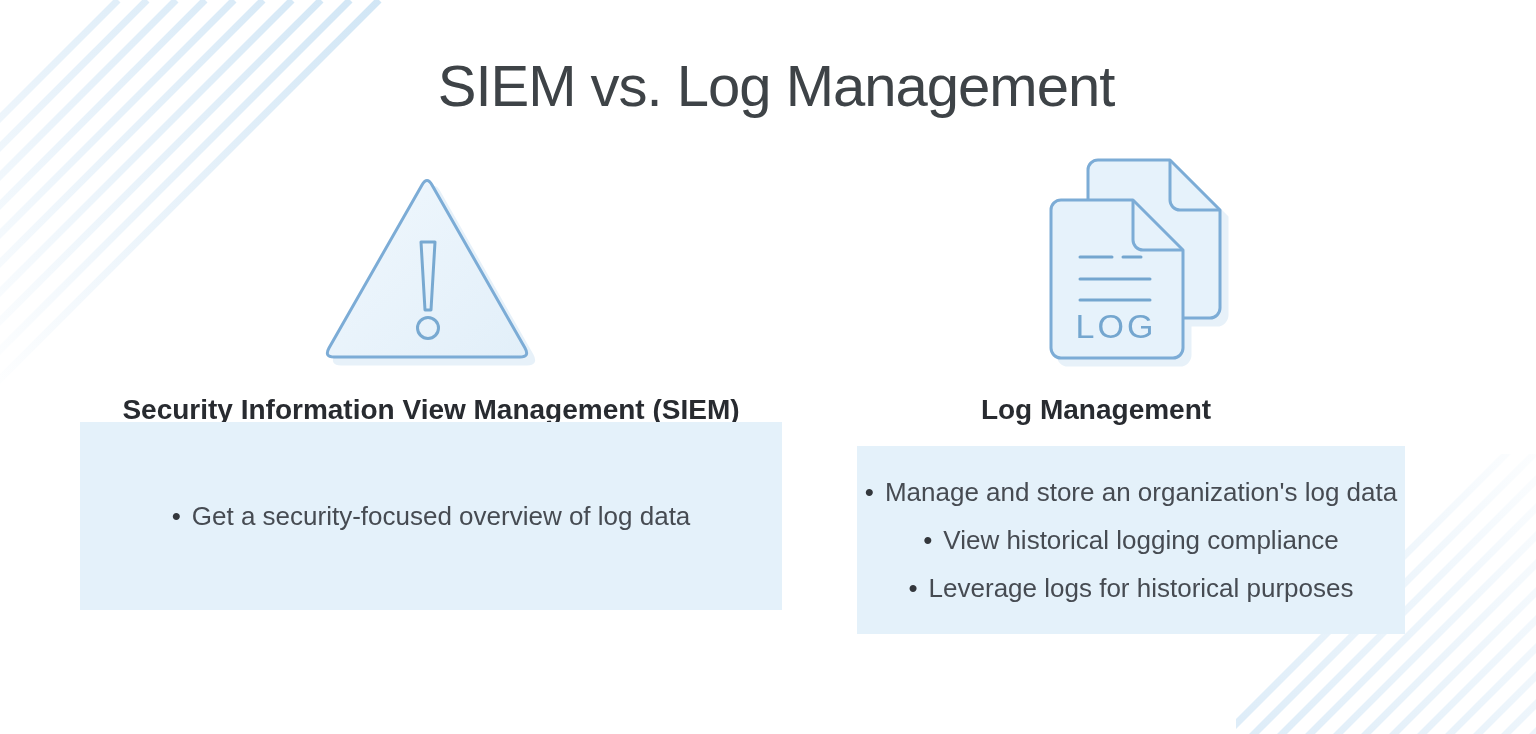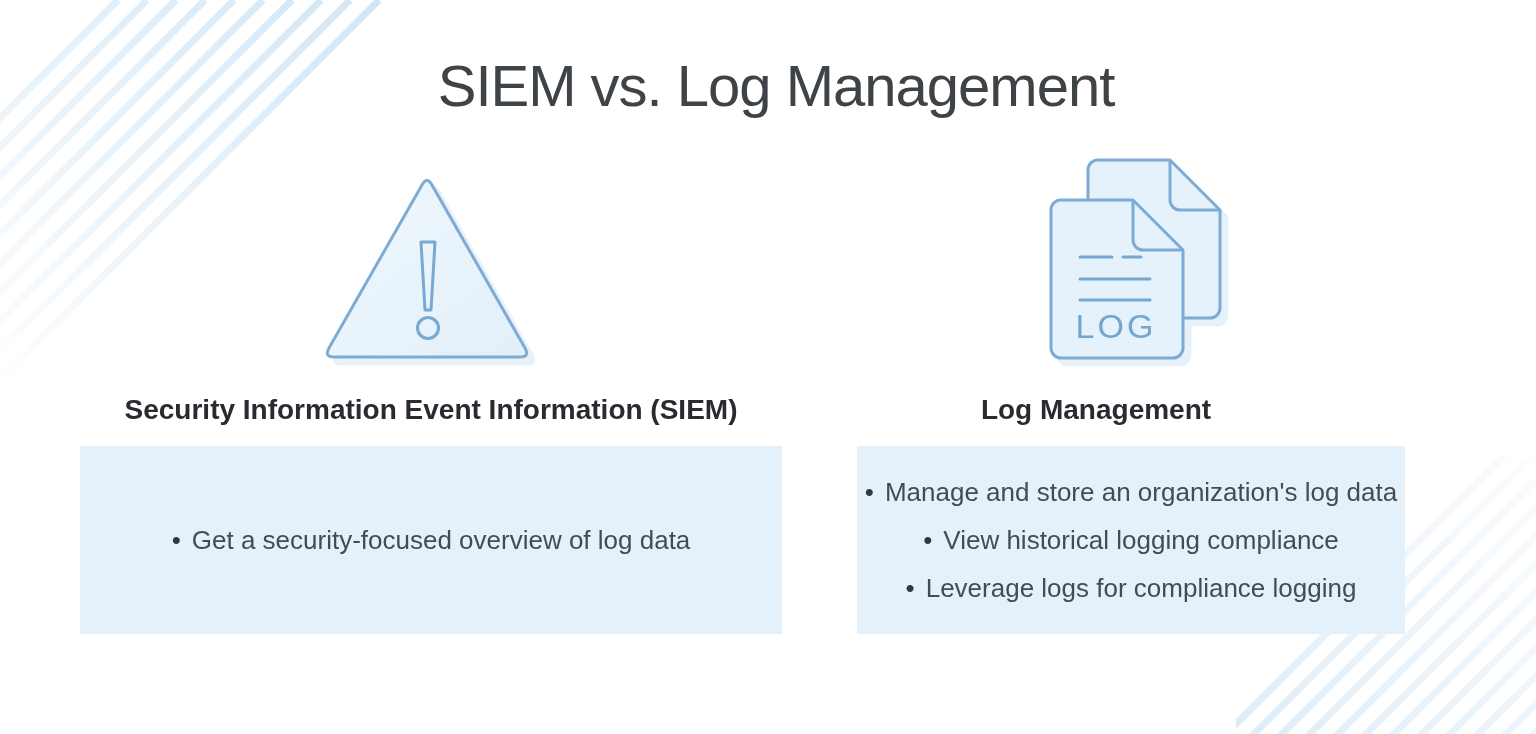--- a/index.html
+++ b/index.html
@@ -124,7 +124,7 @@
     </g>
   </svg>
 
-  <h2 class="col-heading left">Security Information Event Information (SIEM)</h2>
+  <h2 class="col-heading left">Security Information View Management (SIEM)</h2>
   <ul class="panel left">
     <li class="bullet">
       <span class="dot">•</span><span>Get a security-focused overview of log data</span>

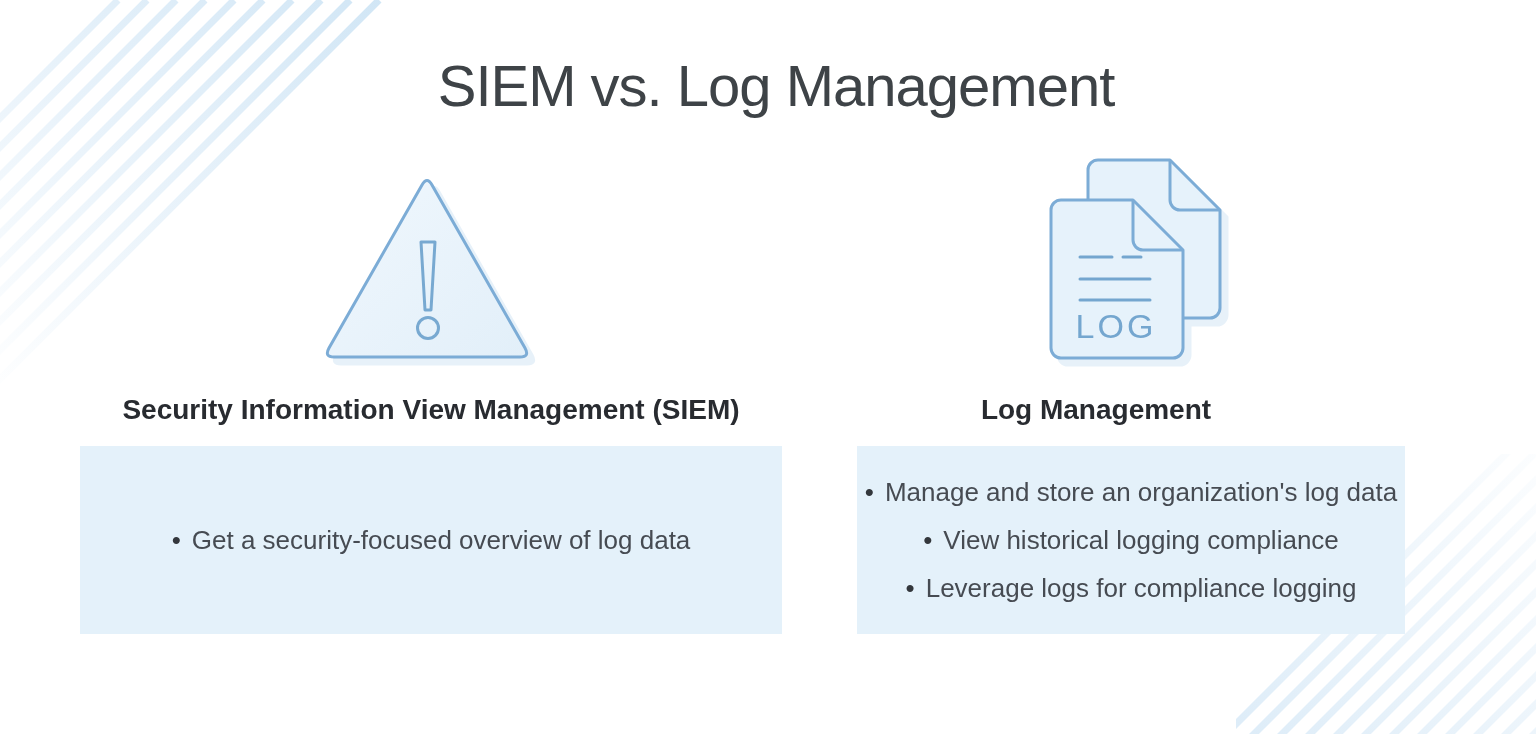--- a/index.html
+++ b/index.html
@@ -33,7 +33,7 @@
     background:#e4f1fa;
     display:flex;flex-direction:column;justify-content:center;
   }
-  .panel.left{left:80px;top:446px;width:702px;height:188px;}
+  .panel.left{left:80px;top:422px;width:702px;height:188px;}
   .panel.right{left:857px;top:446px;width:548px;height:188px;}
   .bullet{
     text-align:center;font-size:26px;line-height:48px;color:#464b52;

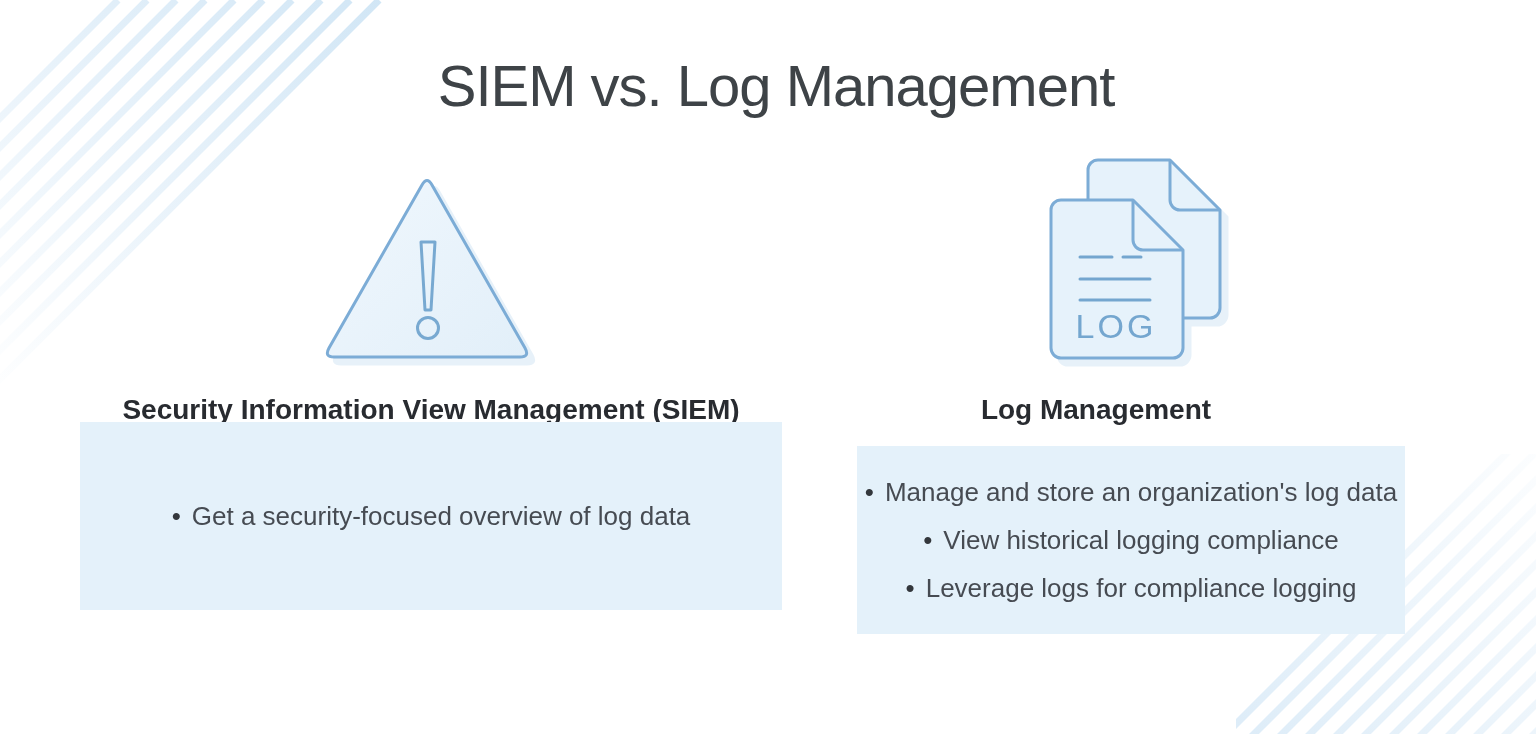--- a/index.html
+++ b/index.html
@@ -140,7 +140,7 @@
       <span class="dot">•</span><span>View historical logging compliance</span>
     </li>
     <li class="bullet">
-      <span class="dot">•</span><span>Leverage logs for compliance logging</span>
+      <span class="dot">•</span><span>Leverage logs for historical purposes</span>
     </li>
   </ul>
 

